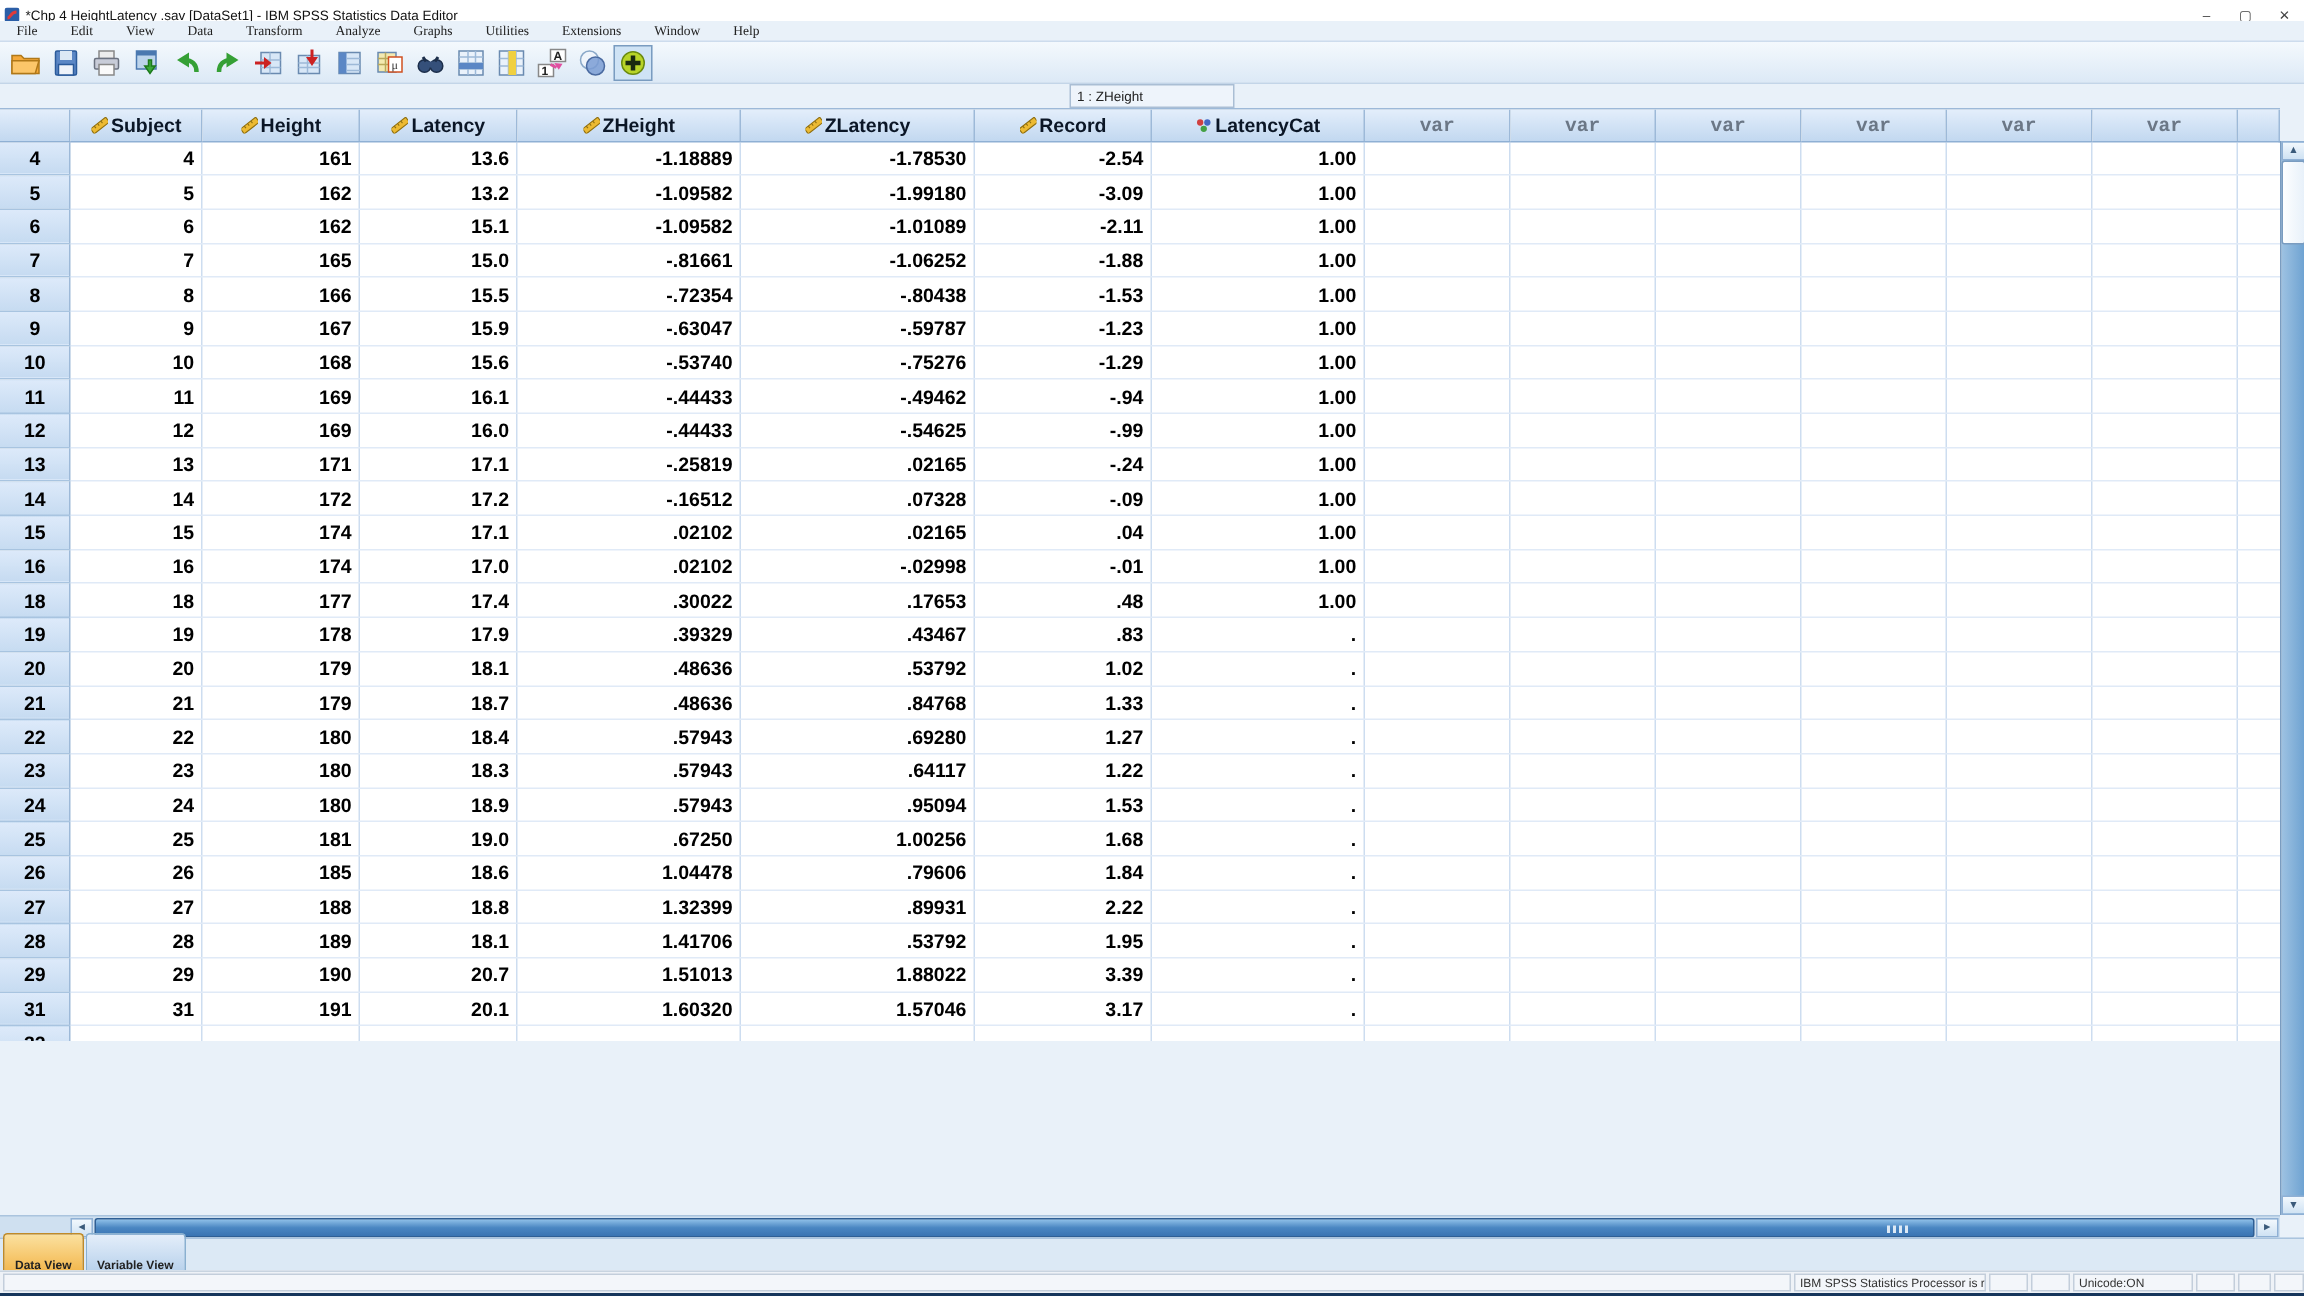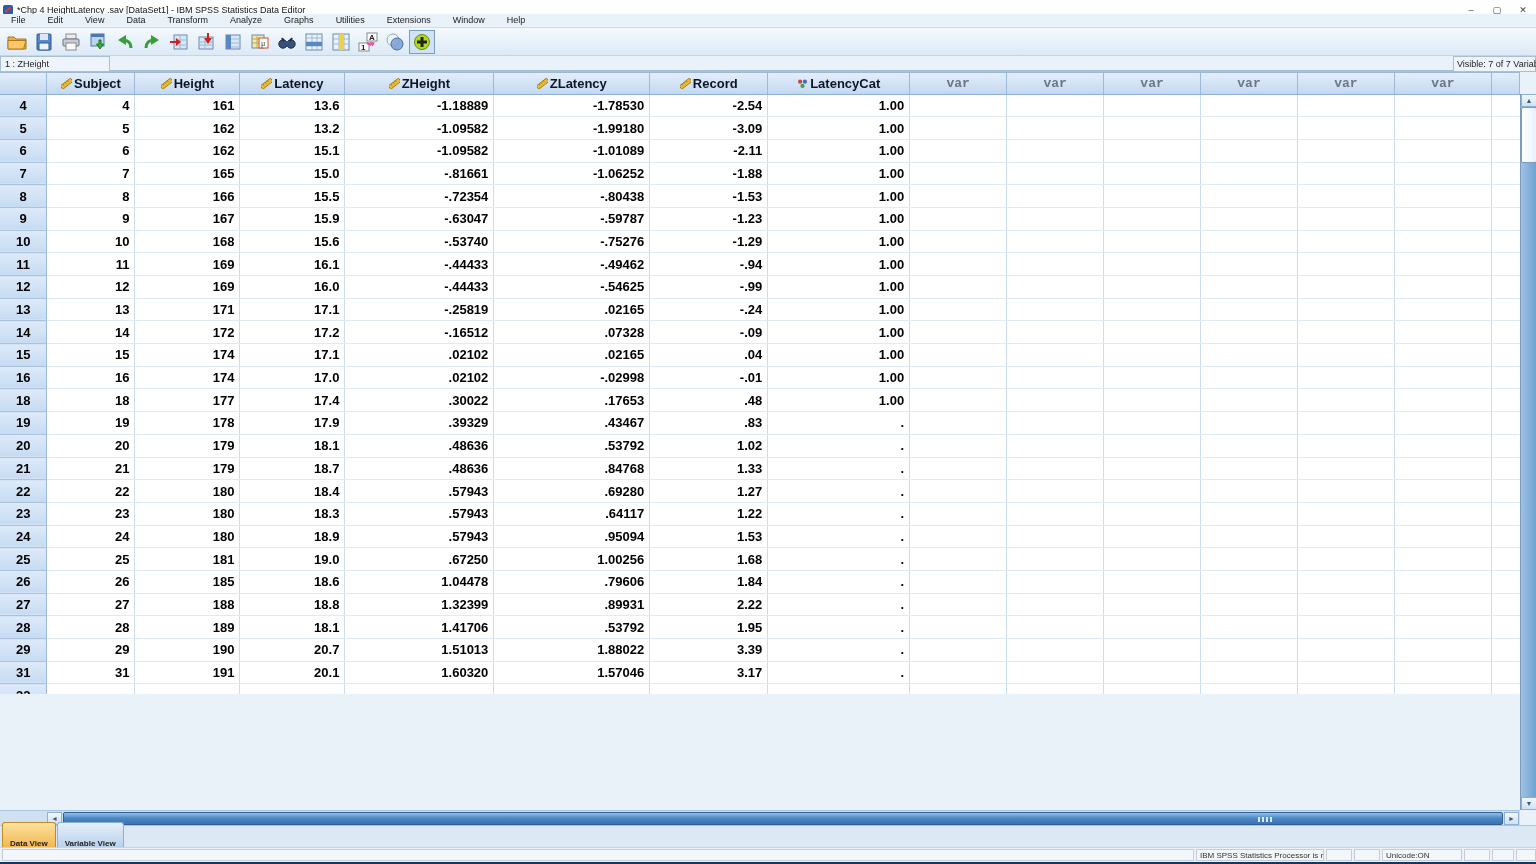--- a/index.html
+++ b/index.html
@@ -17,7 +17,7 @@
   
   .menubar { position:absolute; top:14px; left:0; right:0; height:14px;
     background:#e9f1f9; border-bottom:1px solid #cddced;
-    display:flex; align-items:center; font-size:9px; color:#222; }
+    display:flex; align-items:center; font-size:9px; color:#222;font-family:Liberation Serif, serif; }
   .menu-item { padding:0 11px; line-height:13px; }
 
   

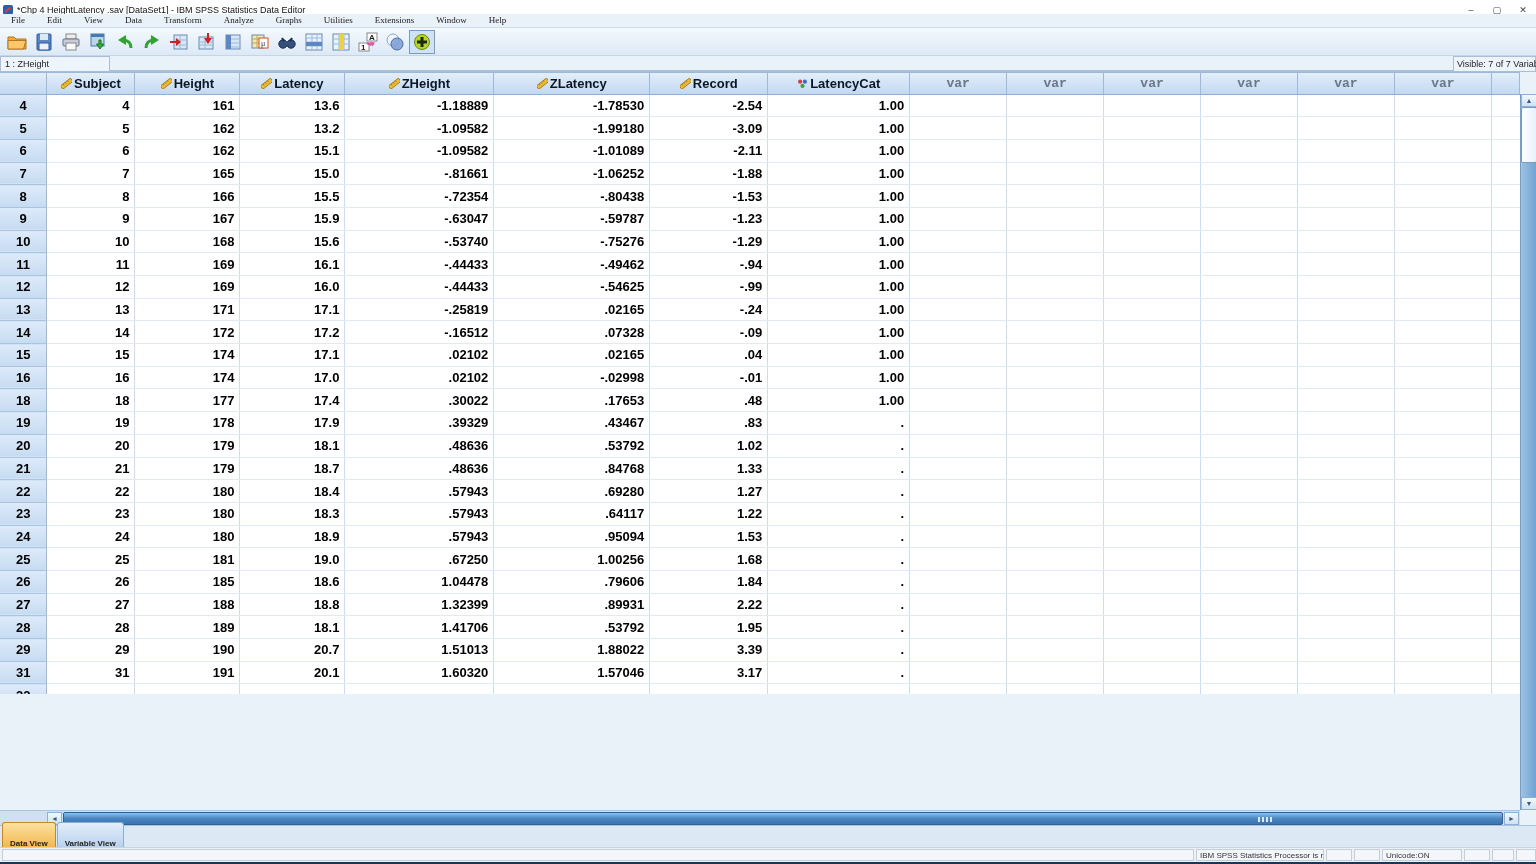--- a/index.html
+++ b/index.html
@@ -31,7 +31,7 @@
 
   
   .cellrefbar { position:absolute; top:56px; left:0; right:0; height:16px;
-    background:#e9f1f9; display:flex; align-items:flex-end; font-size:9px; }
+    background:#e9f1f9; display:flex; align-items:center; font-size:9px;flex-direction:column; }
   .cellref-box { width:110px; border:1px solid #aabed4; background:#eef4fb;
     padding:1px 4px; color:#222; line-height:12px; }
   .cellref-edit { flex:1; border:1px solid #aabed4; border-left:none; background:#fdfeff; }

